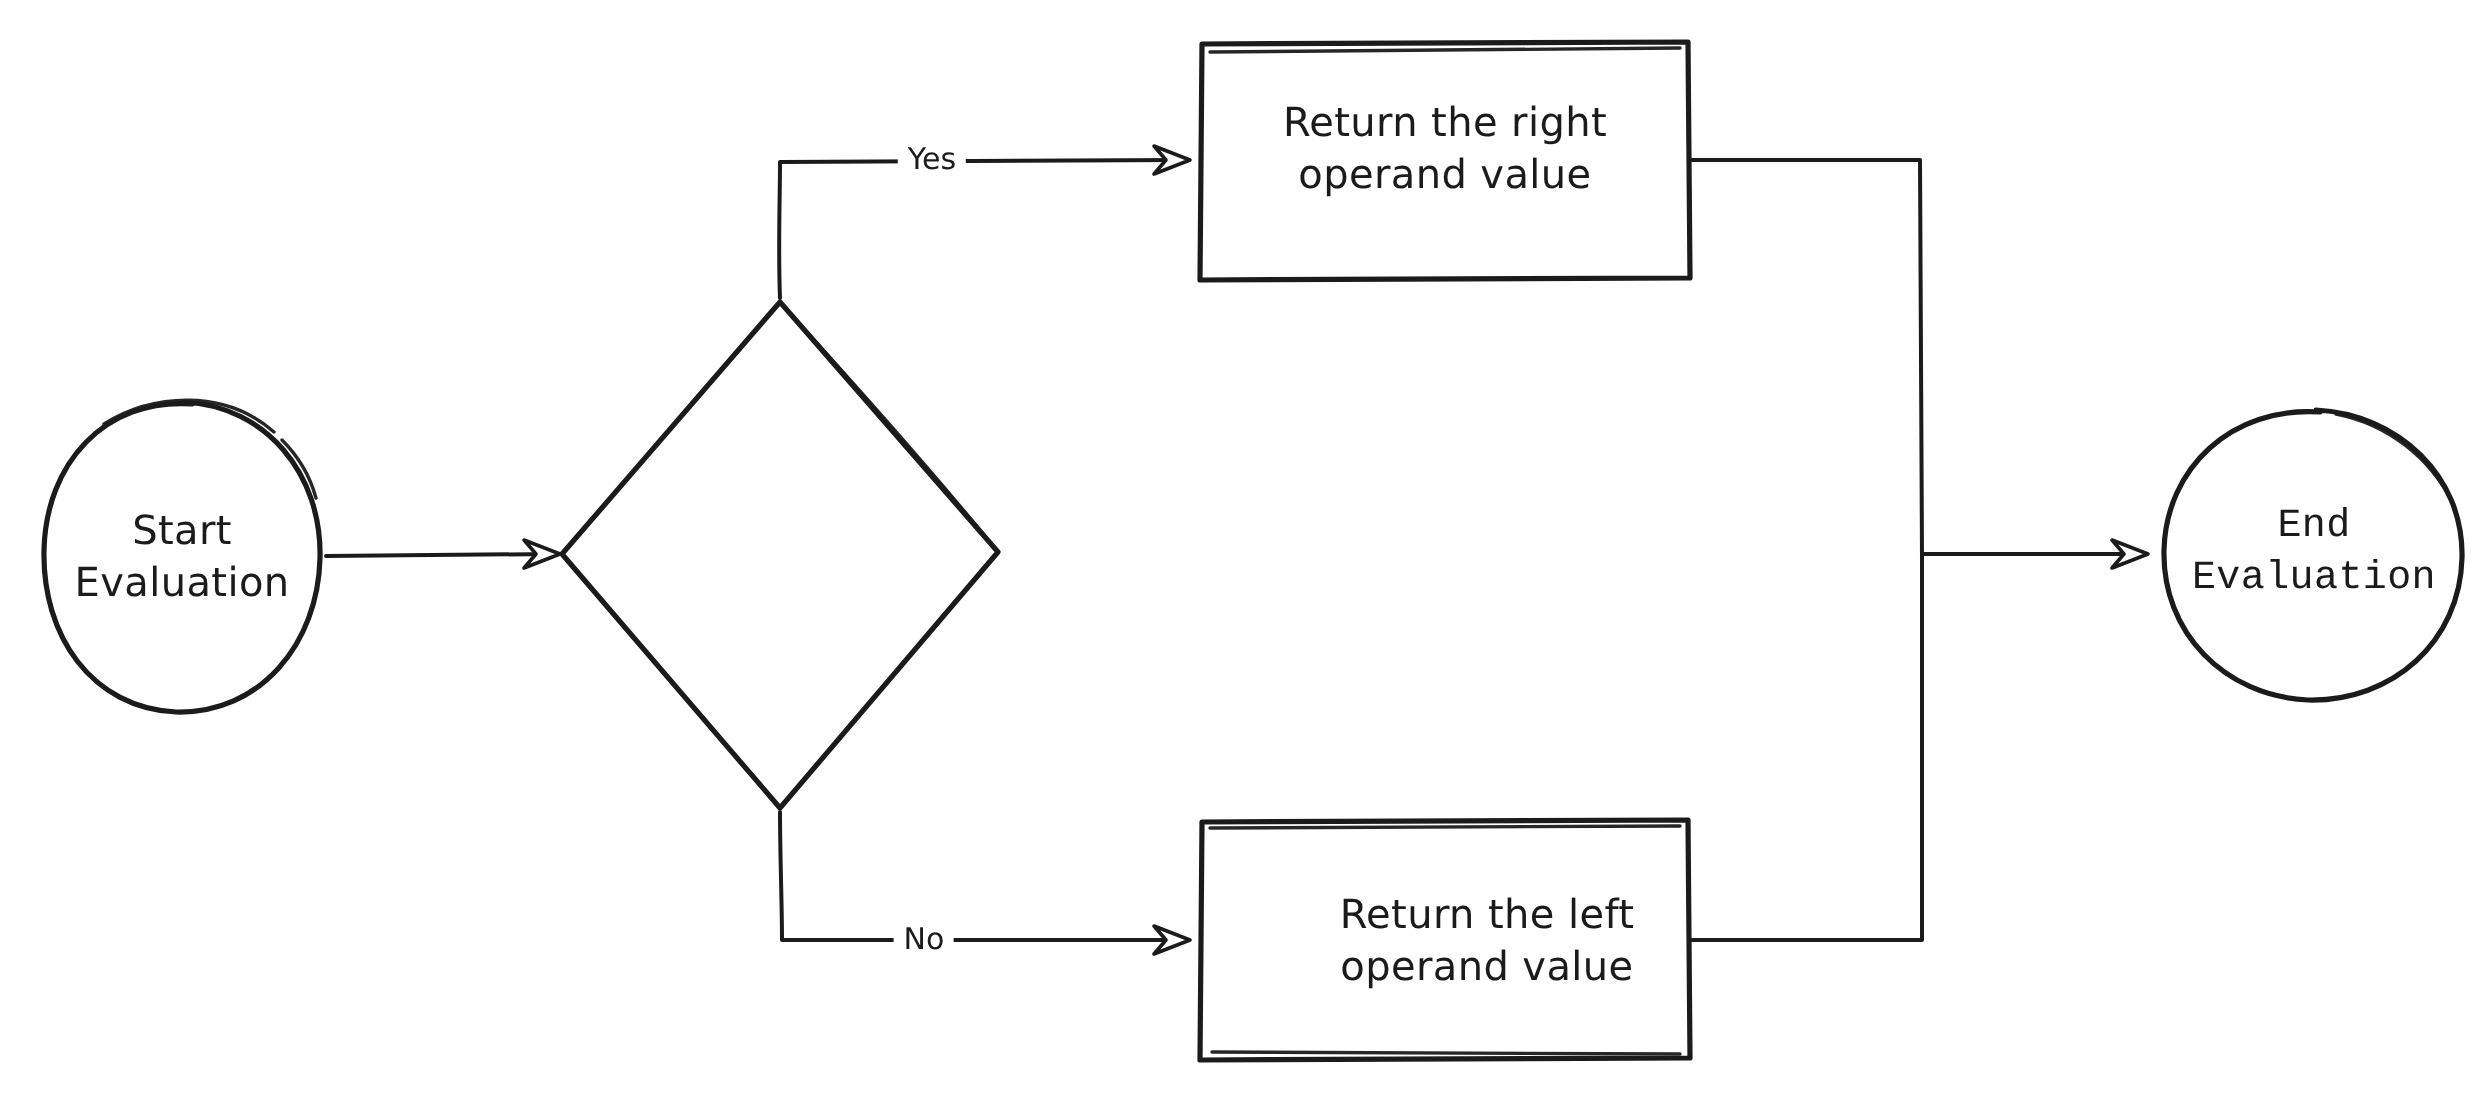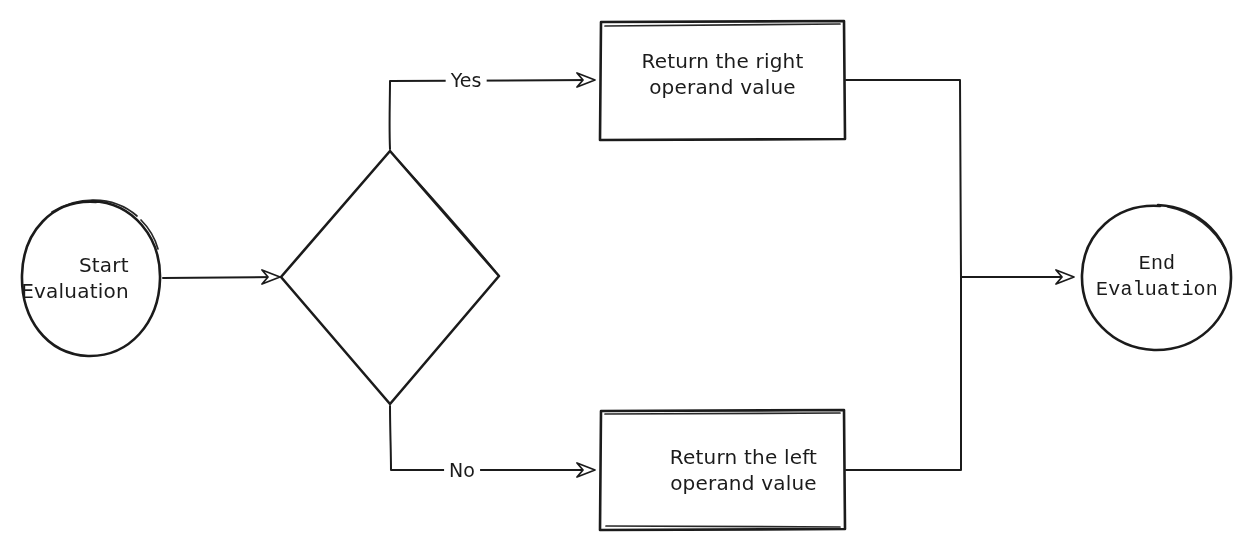--- a/index.html
+++ b/index.html
@@ -50,7 +50,7 @@
     background: #ffffff;
     padding: 0 5px;
     color: #1b1b1b;
-    font-size: 19px;
+    font-size: 15px;
     line-height: 1;
   }
   .edge-lbl-yes { left: 466px; top: 80px; }

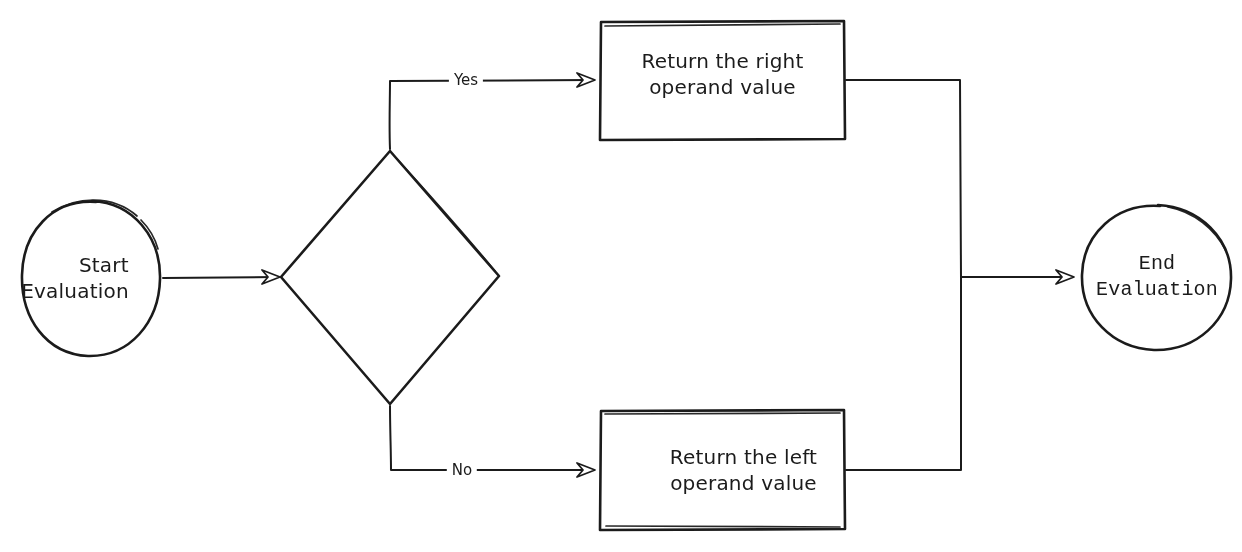--- a/index.html
+++ b/index.html
@@ -39,7 +39,7 @@
     line-height: 1.32;
     letter-spacing: 0.2px;
   }
-  .lbl-start        { left: 6px;   top: 200px; width: 138px; height: 156px; text-align: right; }
+  .lbl-start        { left: 22px;   top: 200px; width: 138px; height: 156px; }
   .lbl-decision     { left: 286px;  top: 210px; width: 208px; height: 134px; font-size: 19px; }
   .lbl-return-right { left: 600px;  top: 20px;  width: 245px; height: 108px; }
   .lbl-return-left  { left: 600px;  top: 410px; width: 287px; height: 120px; }

